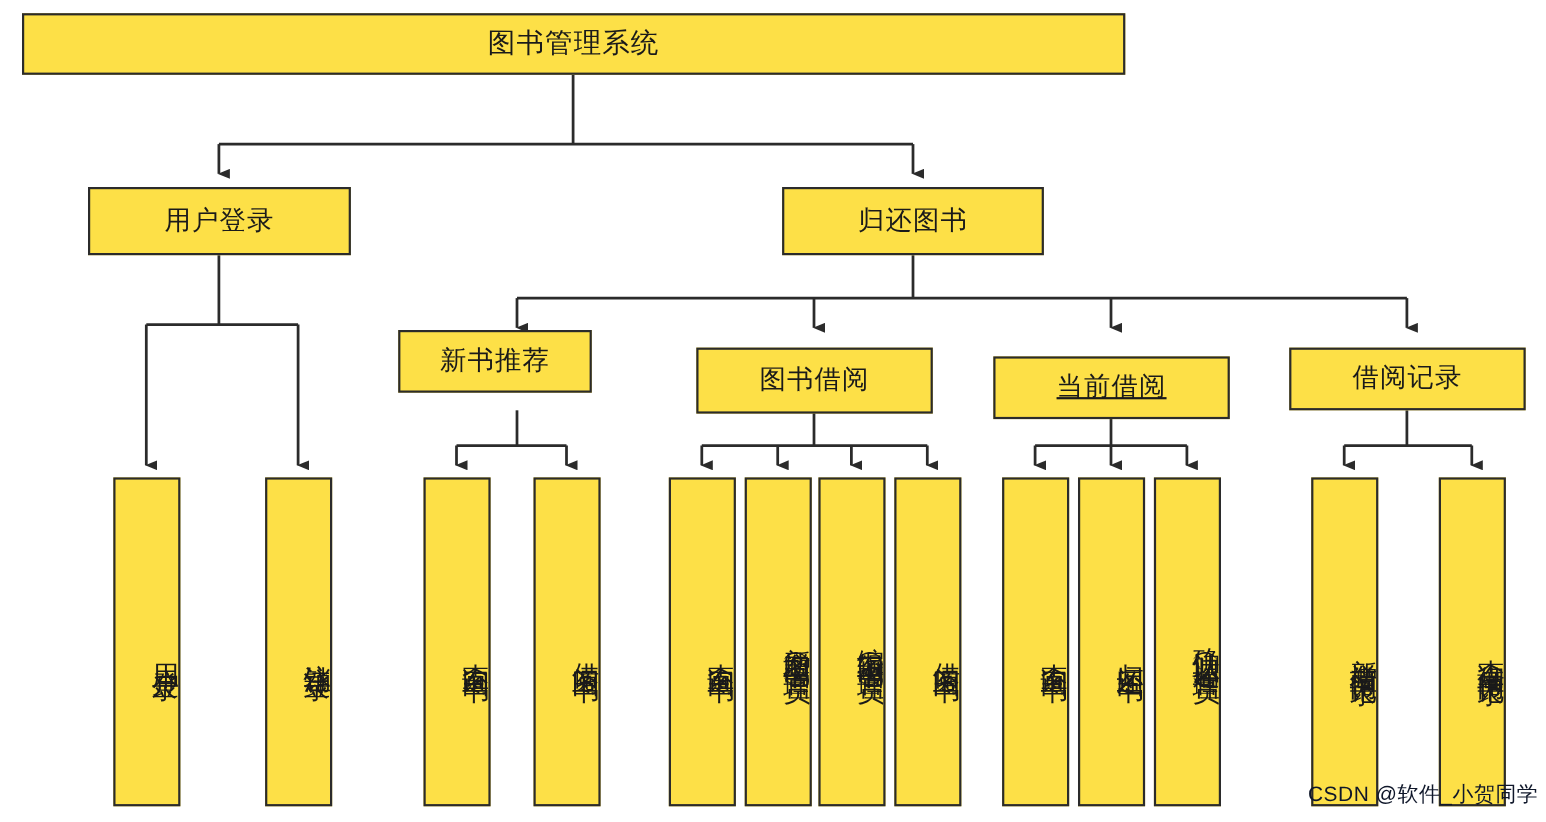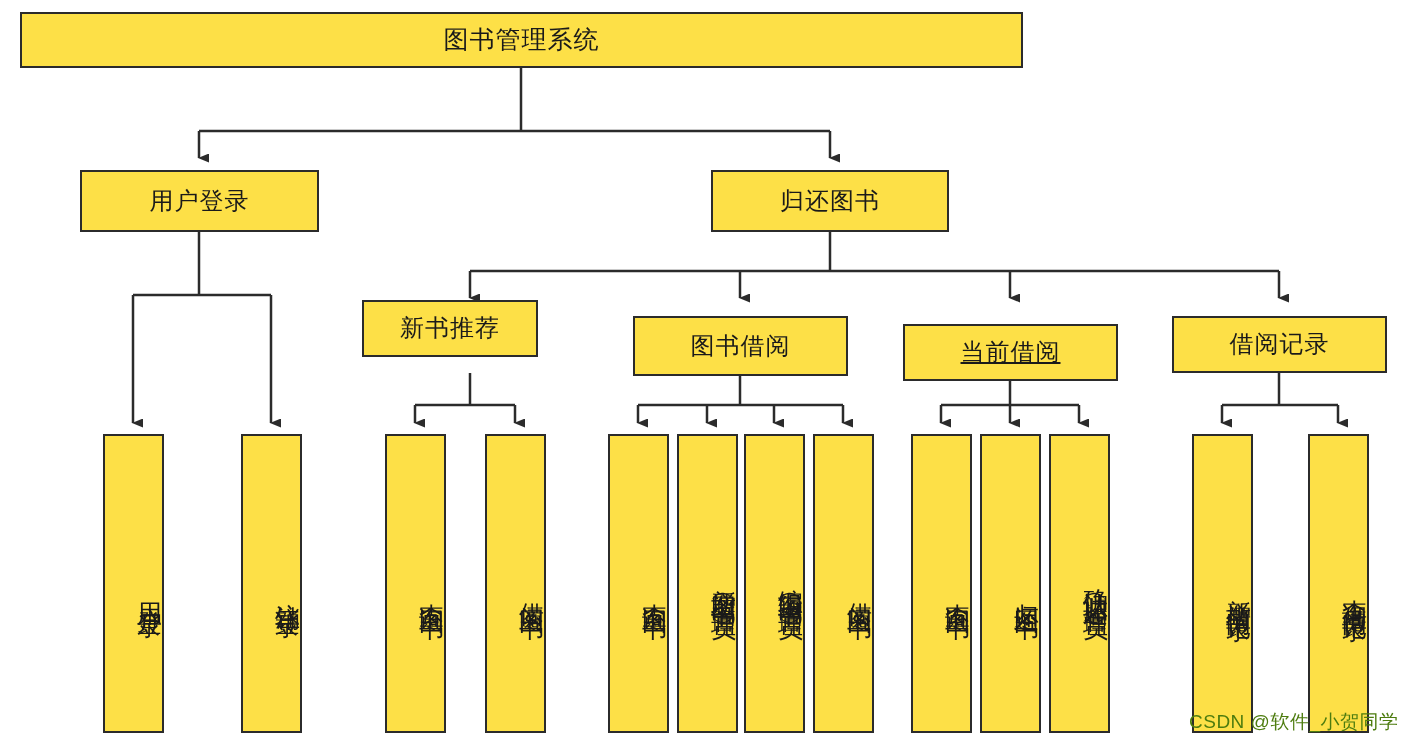--- a/index.html
+++ b/index.html
@@ -63,7 +63,7 @@
     left: 1189px;
     top: 709px;
     font-size: 19px;
-    color: #4d7c0f;
+    color: #0f172a;
     white-space: nowrap;
     letter-spacing: 0.5px;
   }

